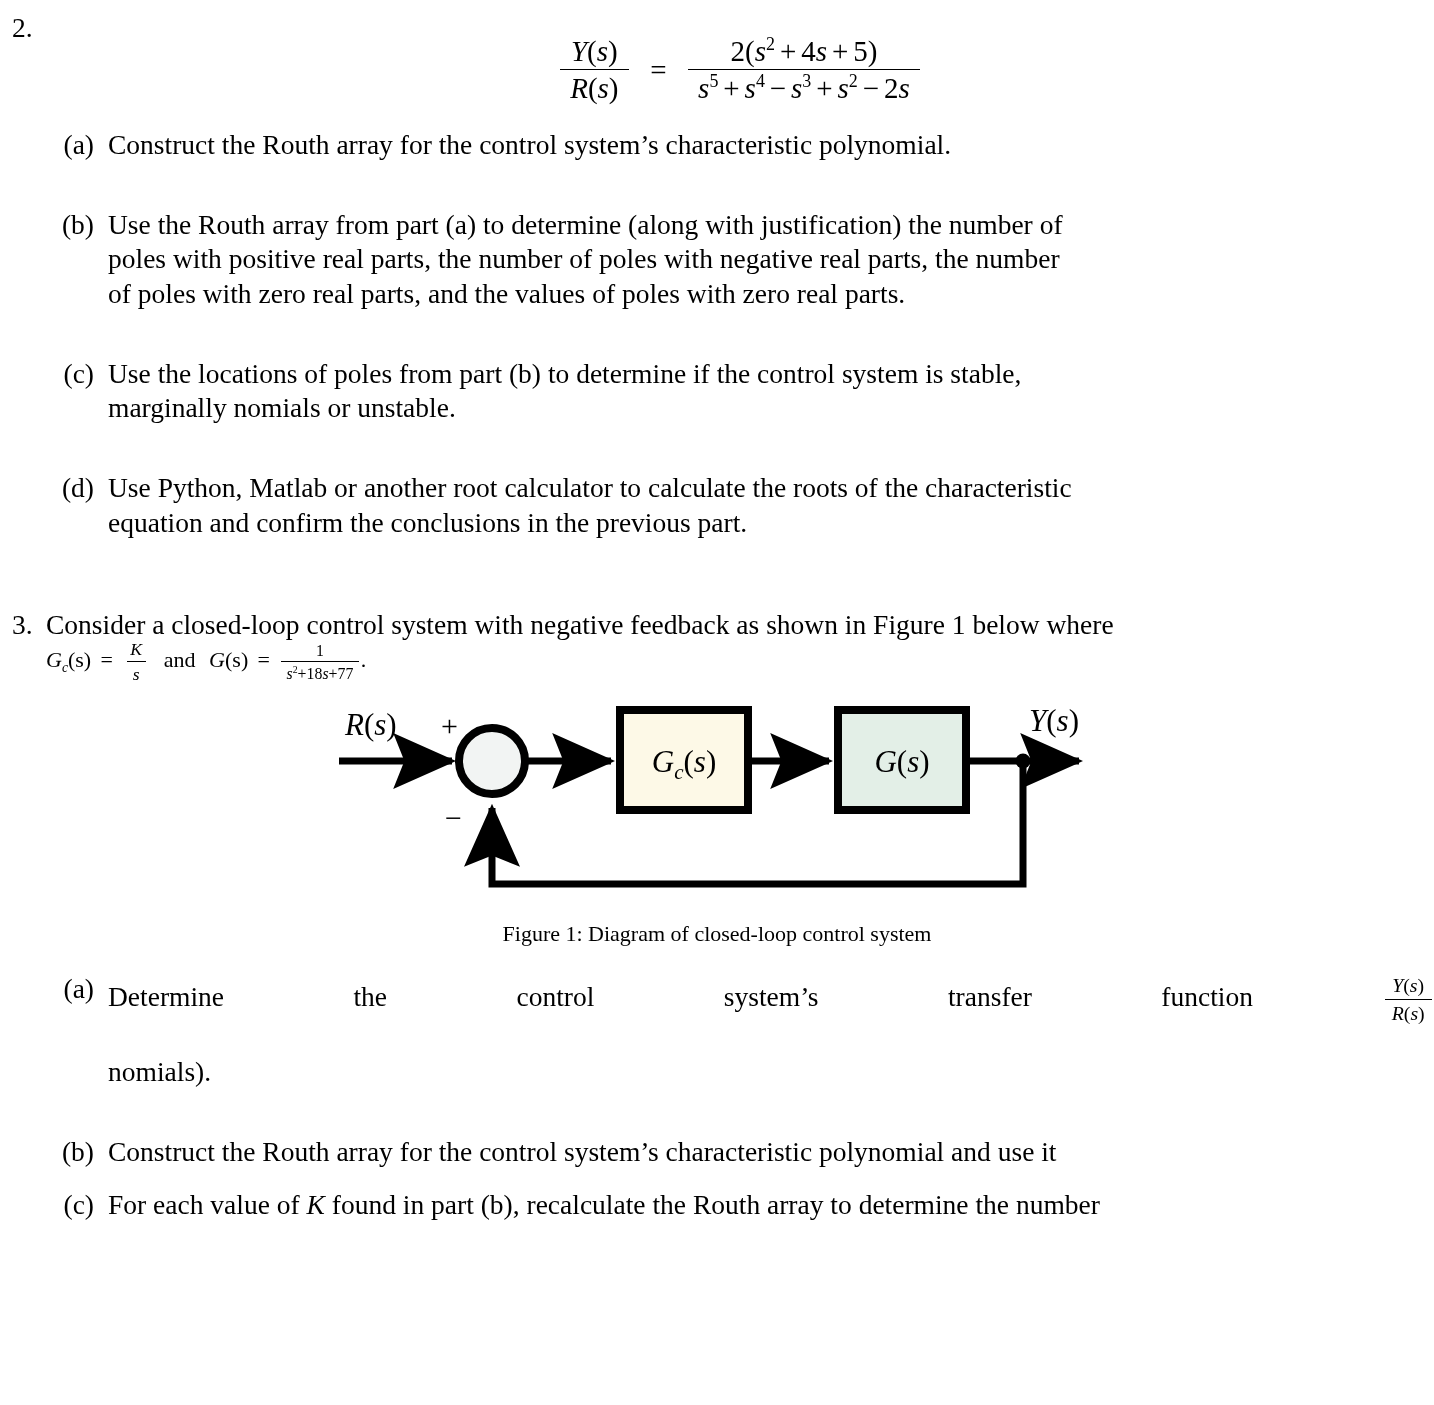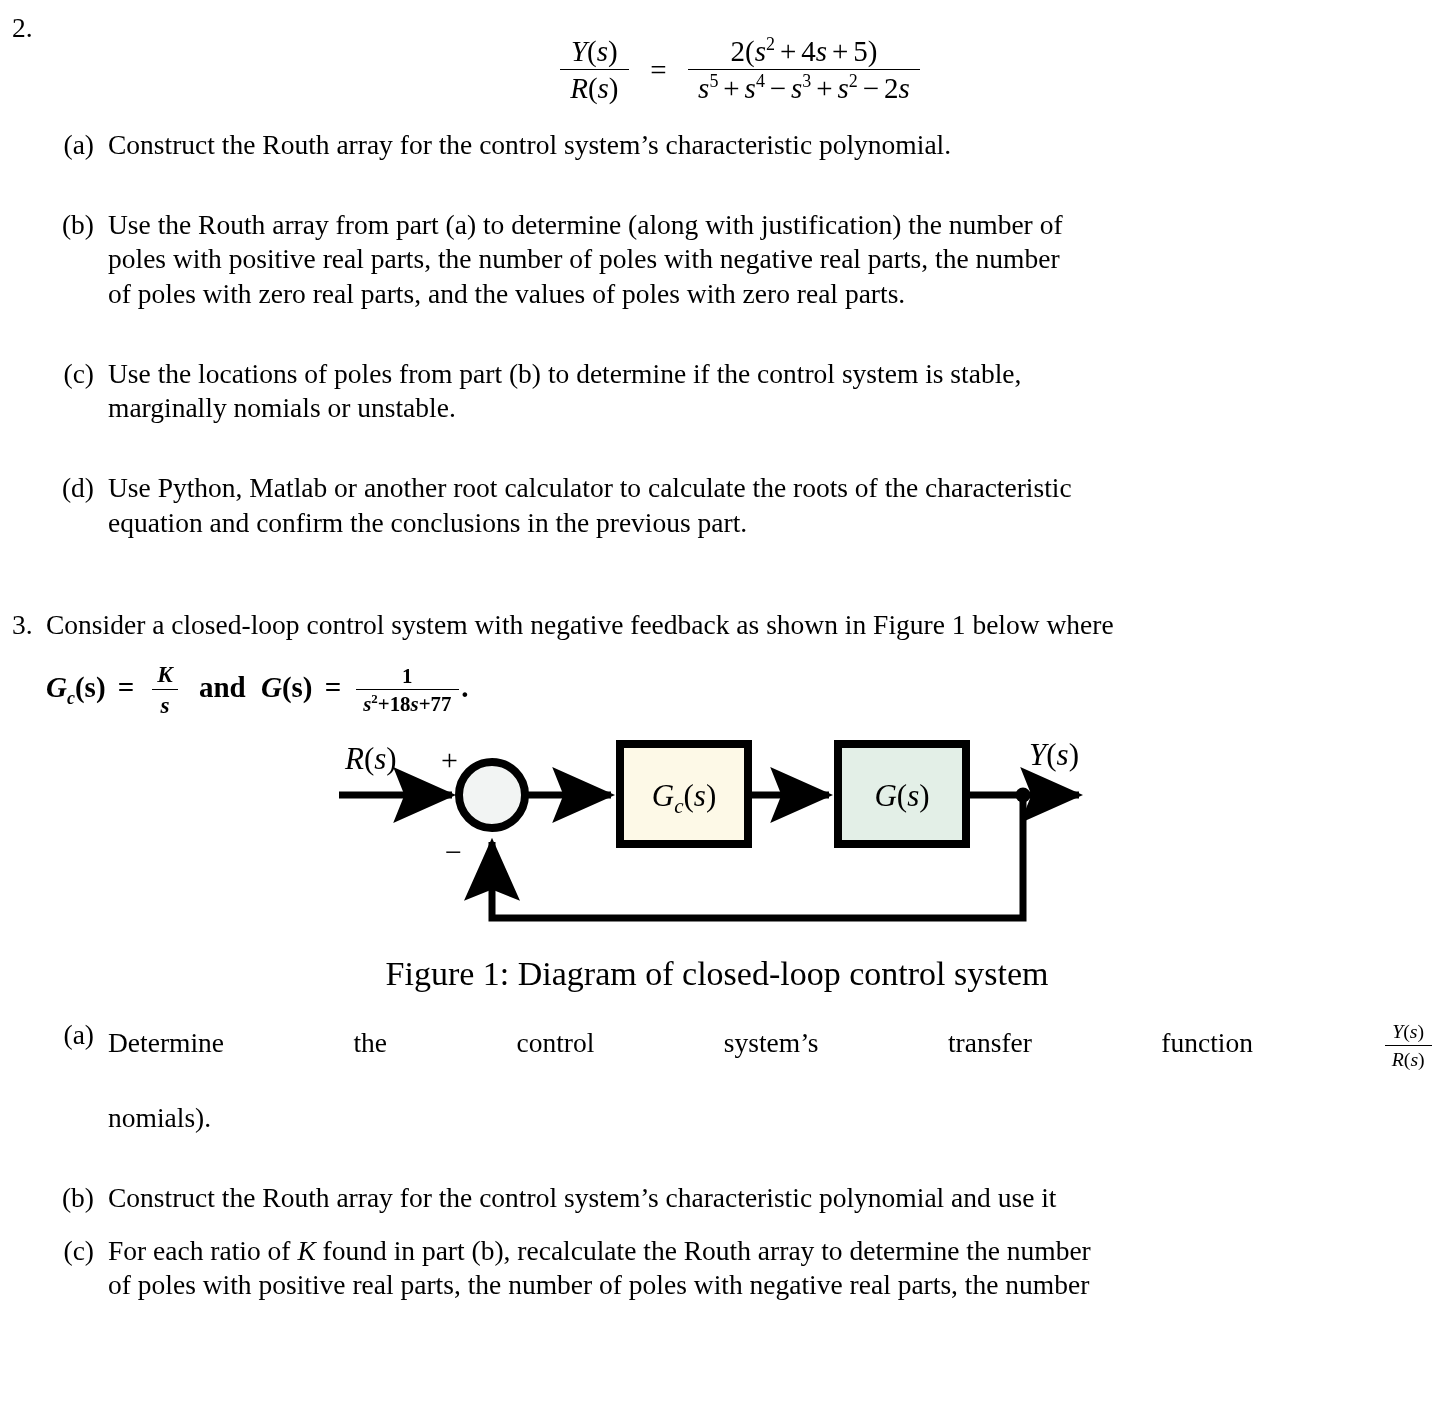--- a/index.html
+++ b/index.html
@@ -183,7 +183,7 @@
     <div class="prob-body">
       <div class="prob-line" style="white-space:nowrap;">Consider a closed-loop control system with negative feedback as shown in Figure 1 below where</div>
 
-      <div style="margin-top:24px; font-size:29px;font-weight:bold;">
+      <div style="margin-top:2px; font-size:22px;">
         <span class="mi">G</span><sub class="sb">c</sub><span class="mn">(s)</span>
         <span class="op">=</span>
         <span class="frac frac-sm2">

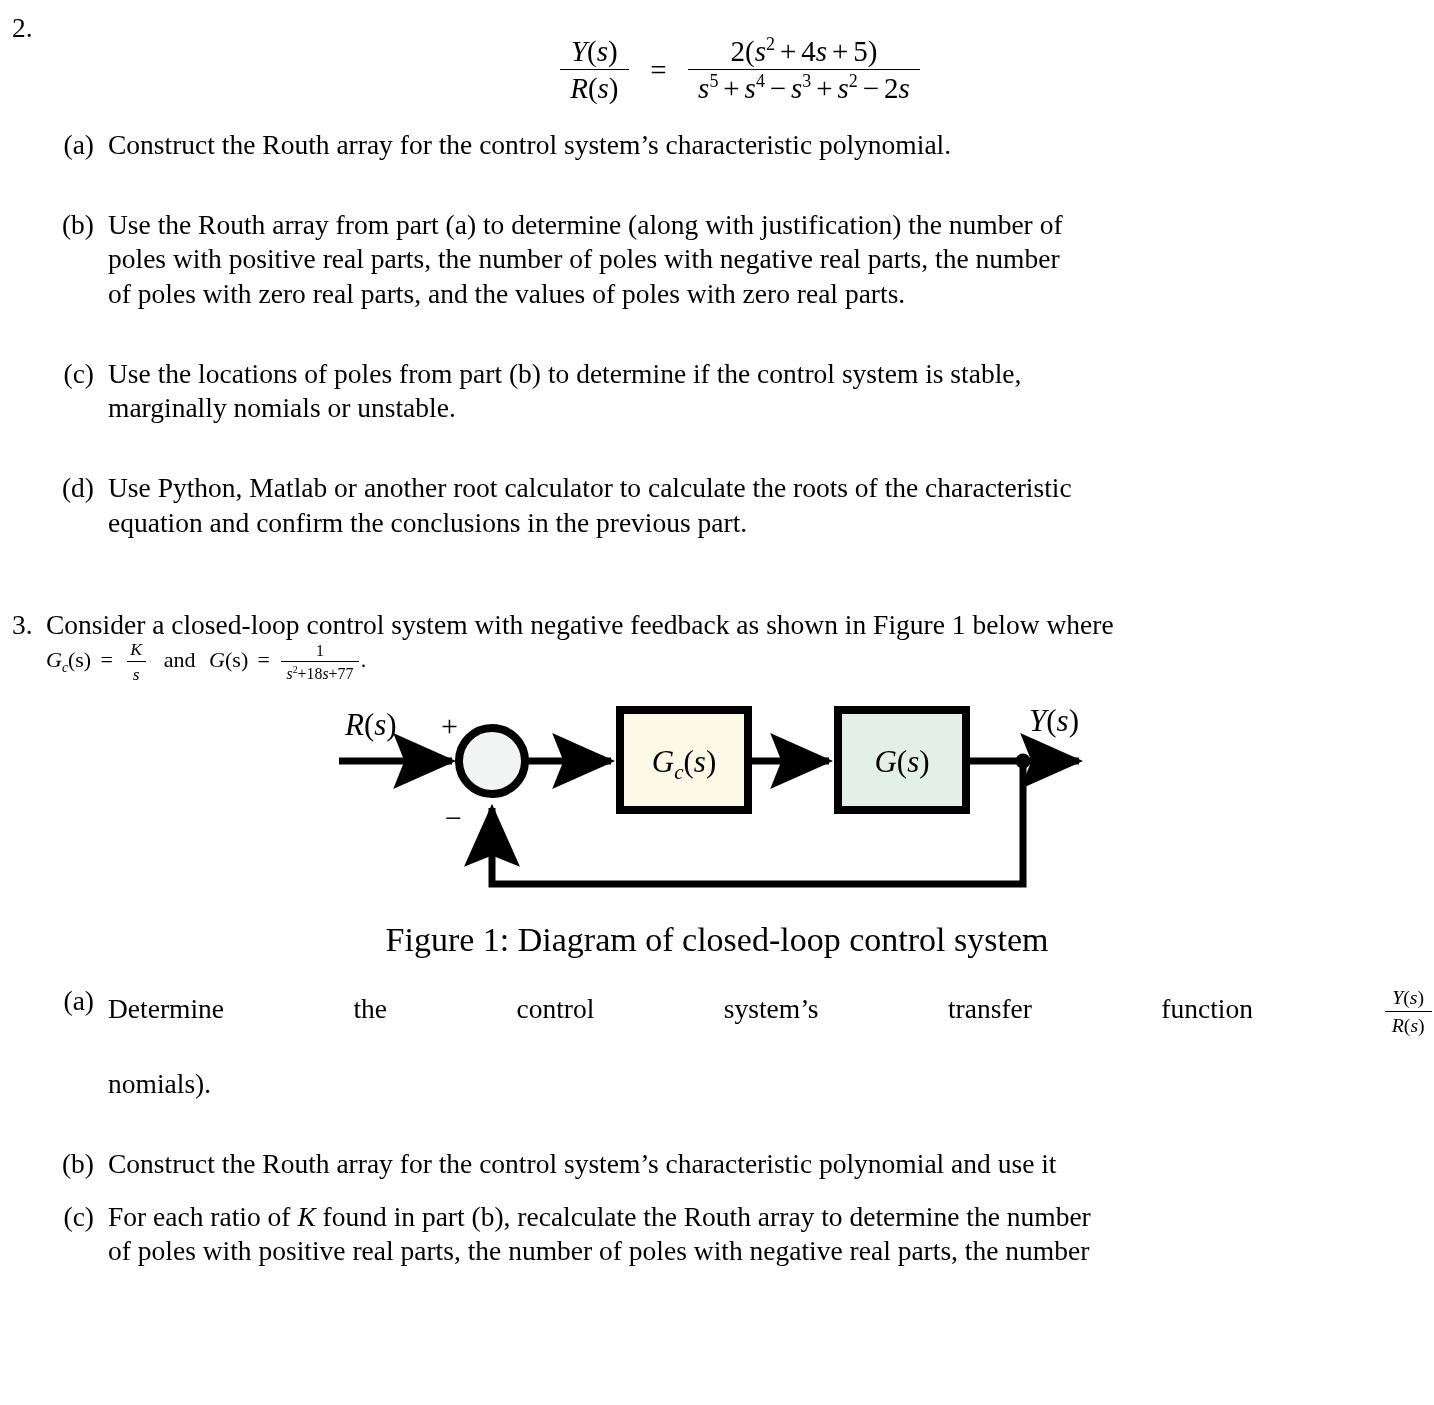--- a/index.html
+++ b/index.html
@@ -119,7 +119,7 @@
   }
   .fig-caption {
     text-align: center;
-    font-size: 34px;
+    font-size: 22px;
     margin-top: 10px;
   }
 </style>

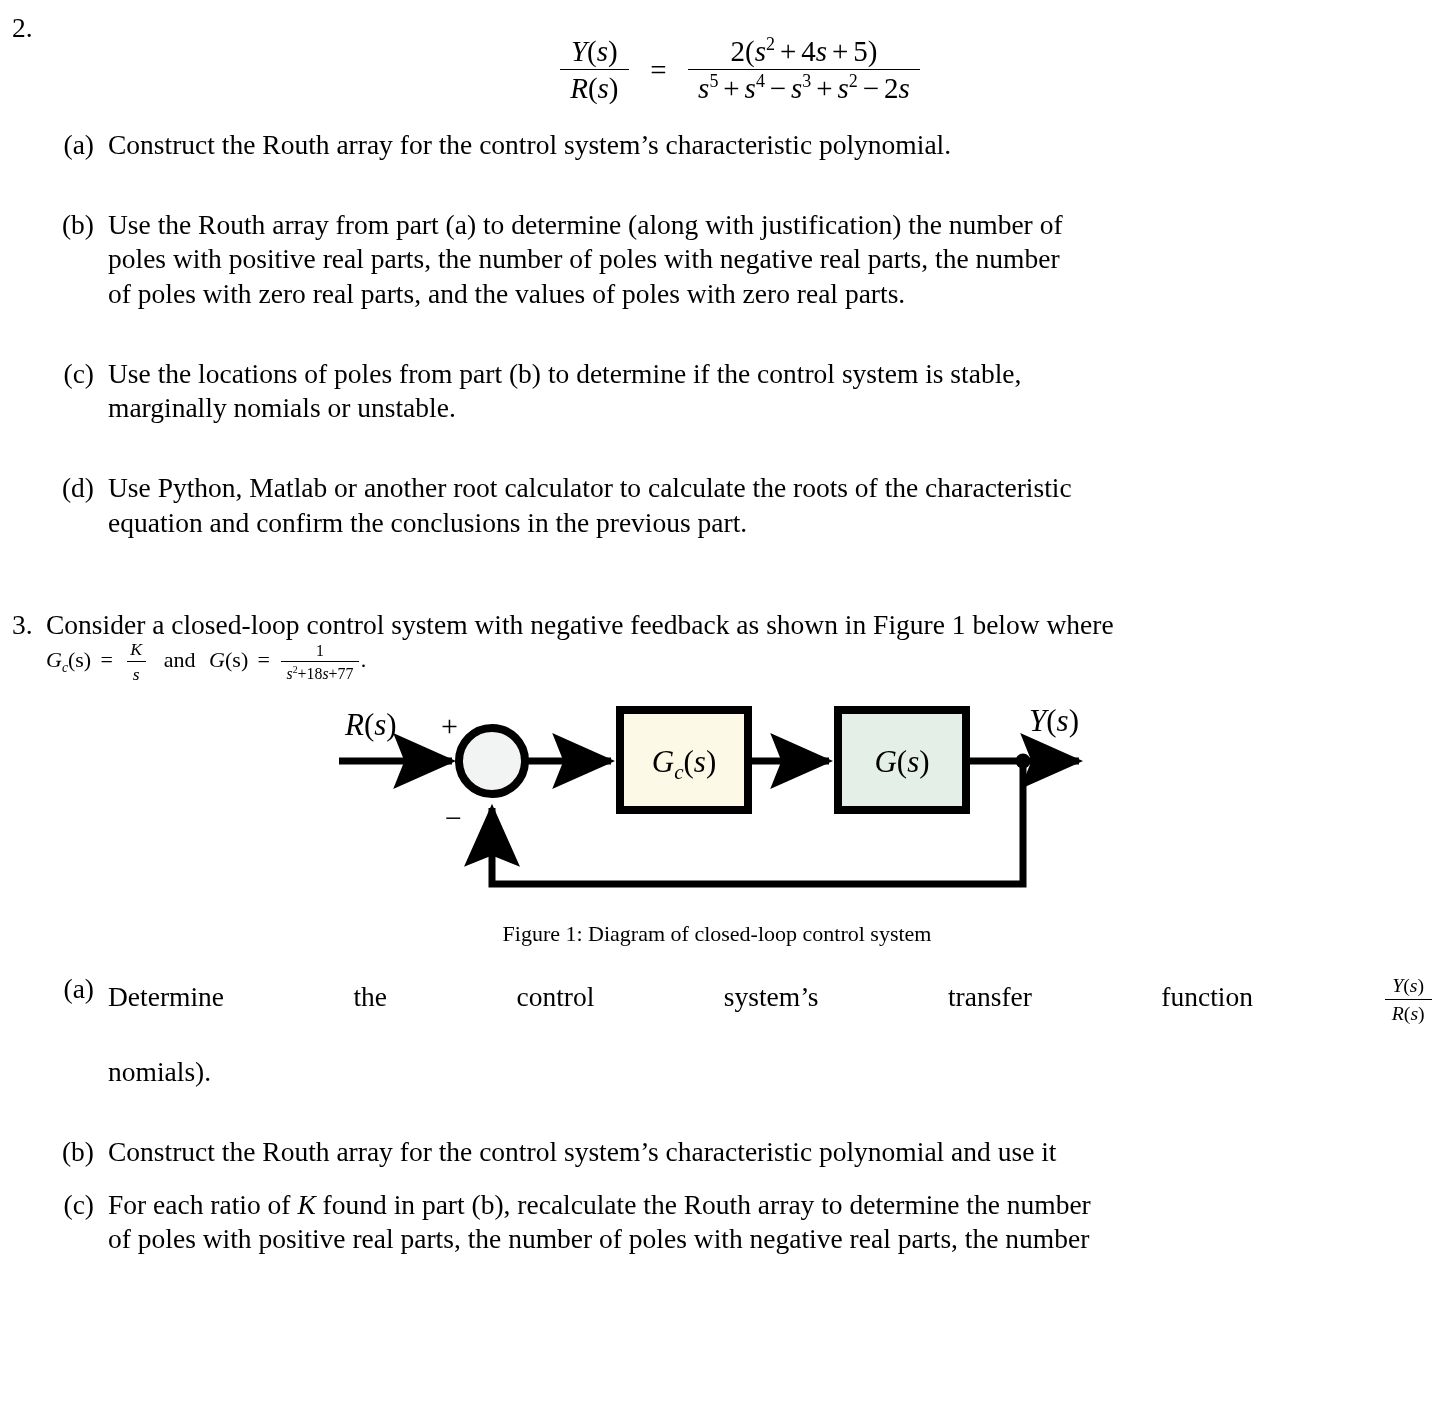--- a/index.html
+++ b/index.html
@@ -280,7 +280,7 @@
         <div class="sub-label">(c)</div>
         <div class="sub-body">
           <div class="just-line">
-            <span>For each ratio of</span>
+            <span>For each value of</span>
             <span class="mi">K</span>
             <span>found in part (b), recalculate the Routh array to determine the number</span>
           </div>

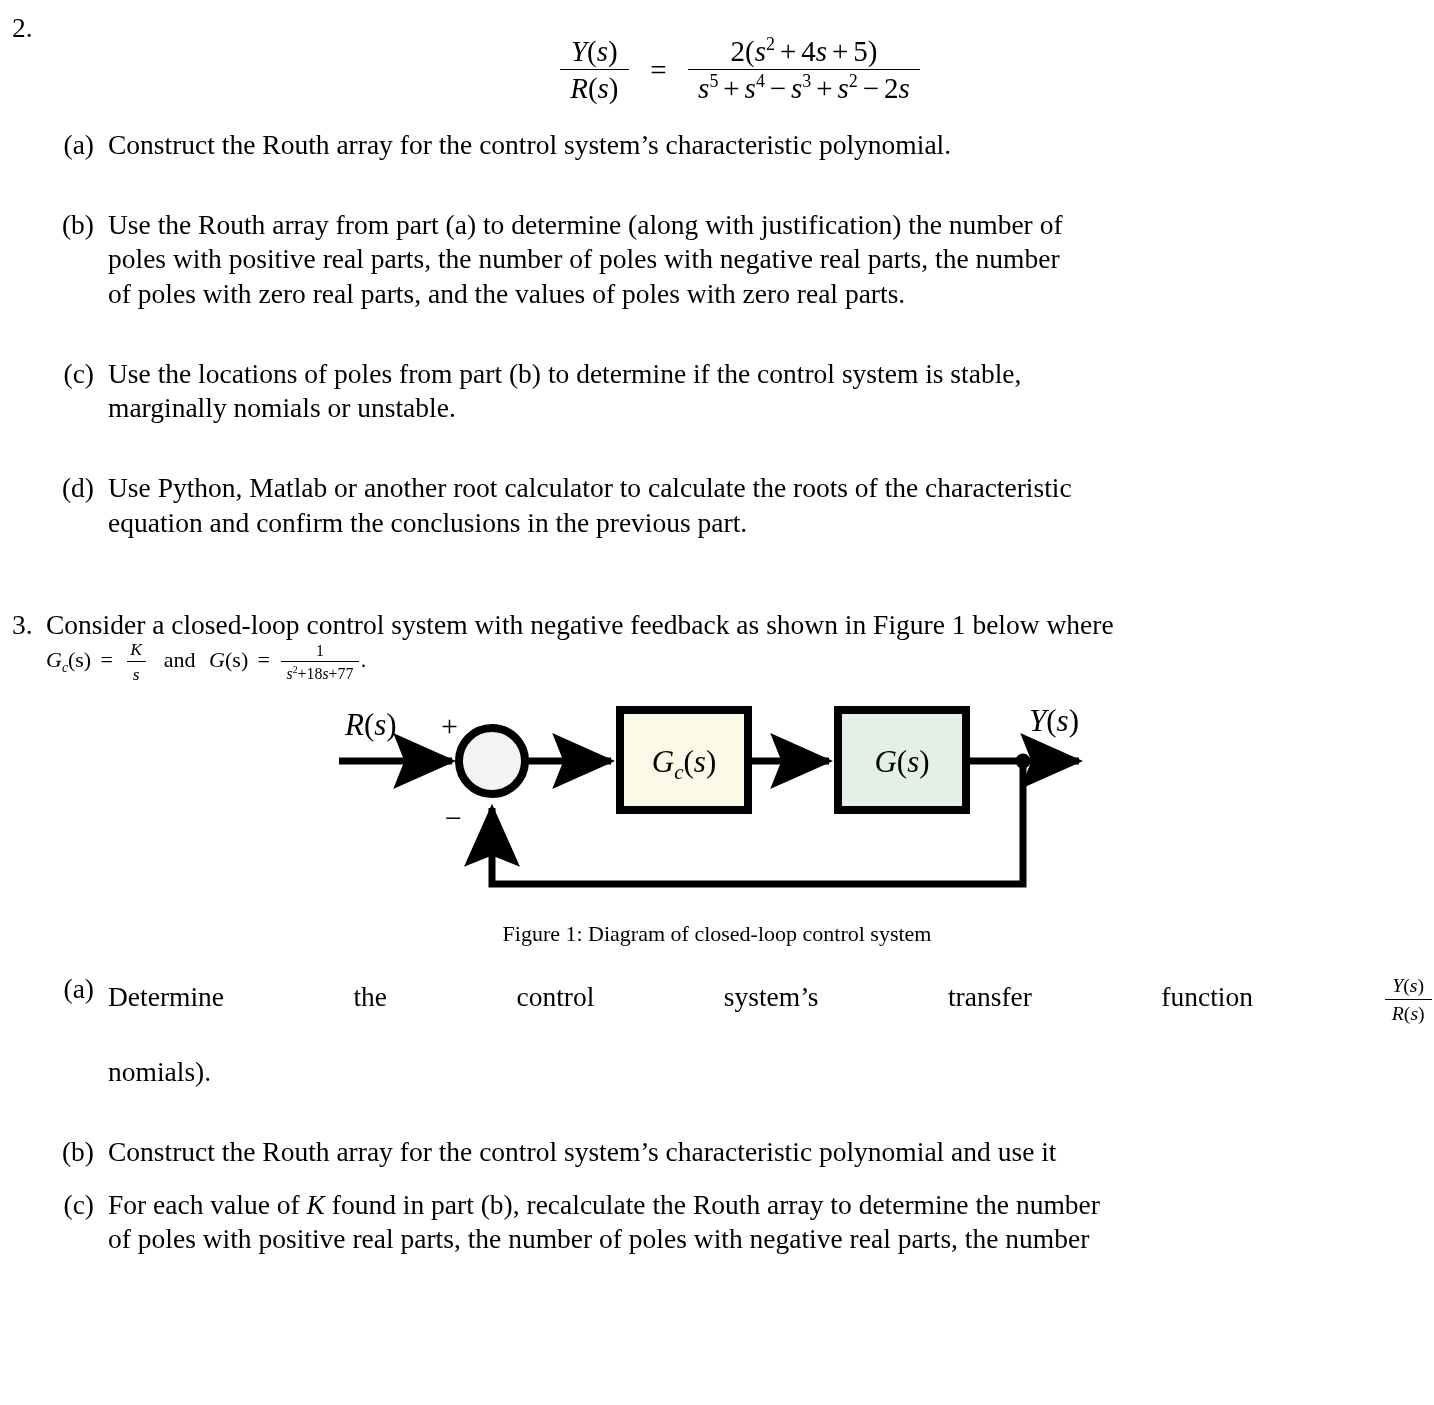--- a/index.html
+++ b/index.html
@@ -284,7 +284,6 @@
             <span class="mi">K</span>
             <span>found in part (b), recalculate the Routh array to determine the number</span>
           </div>
-          <div class="just-line">of poles with positive real parts, the number of poles with negative real parts, the number</div>
 
         </div>
       </div>

